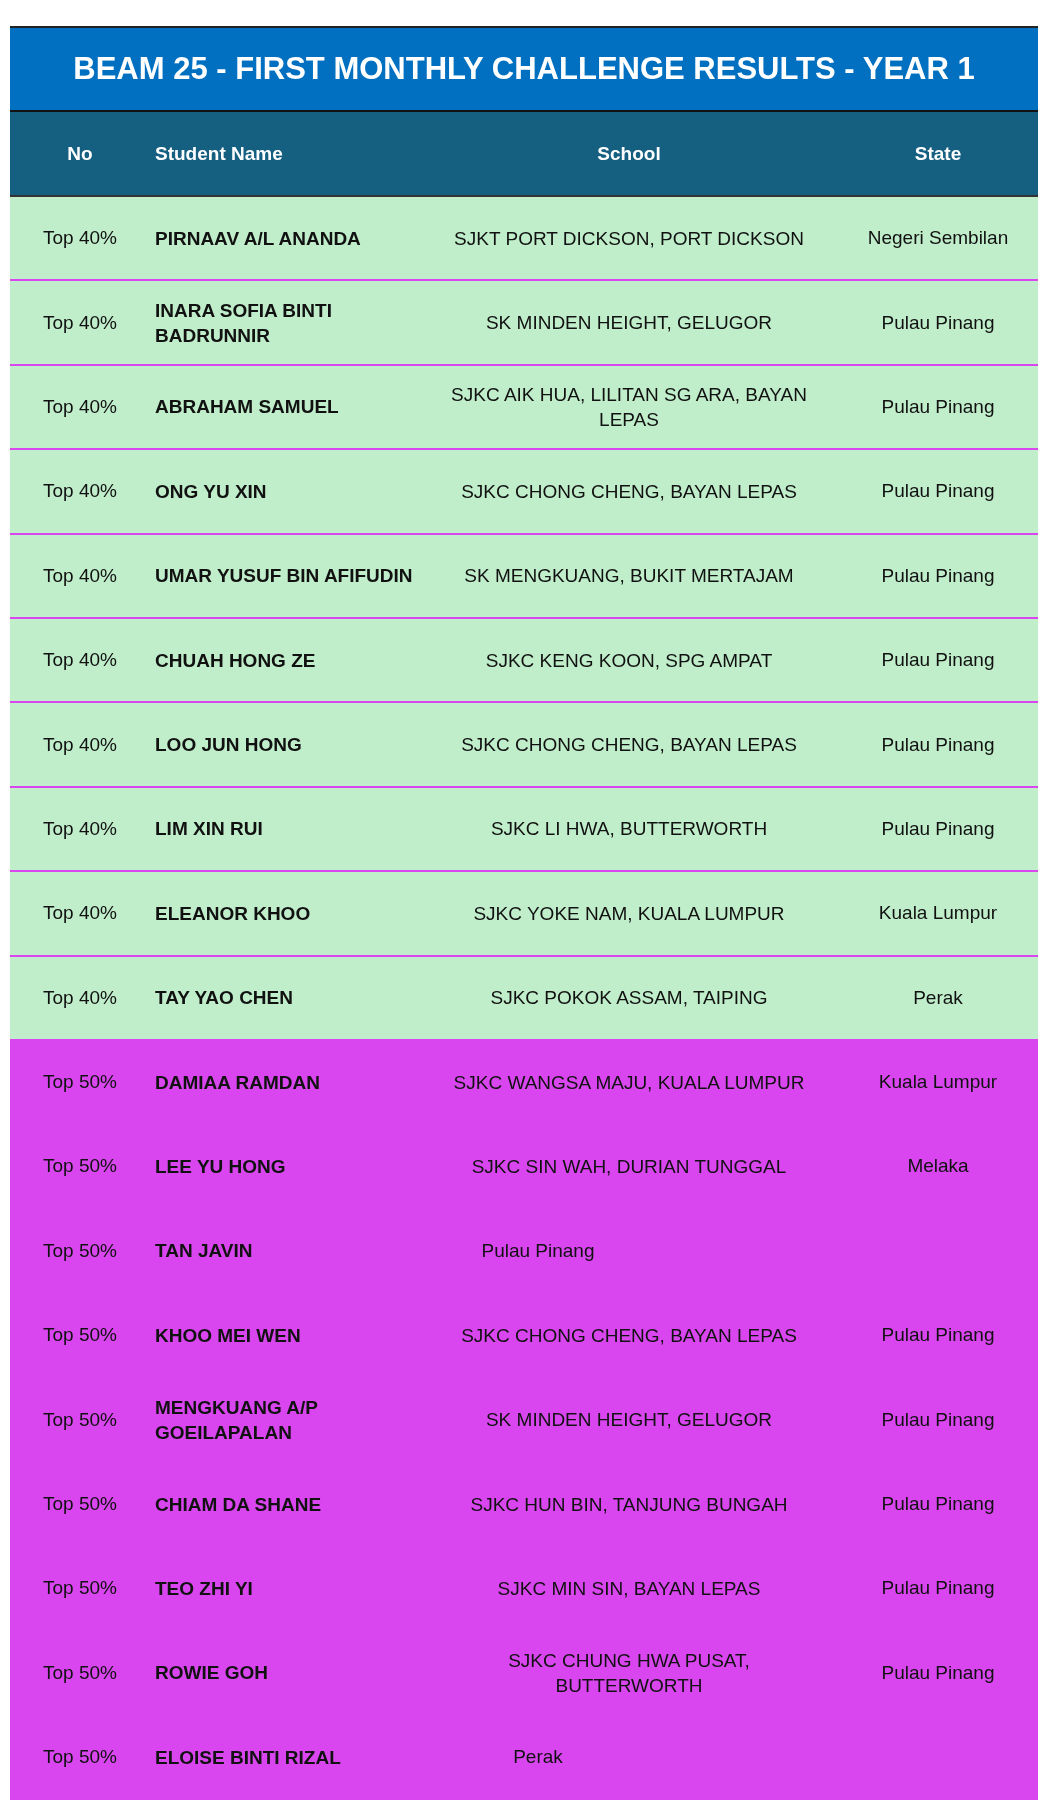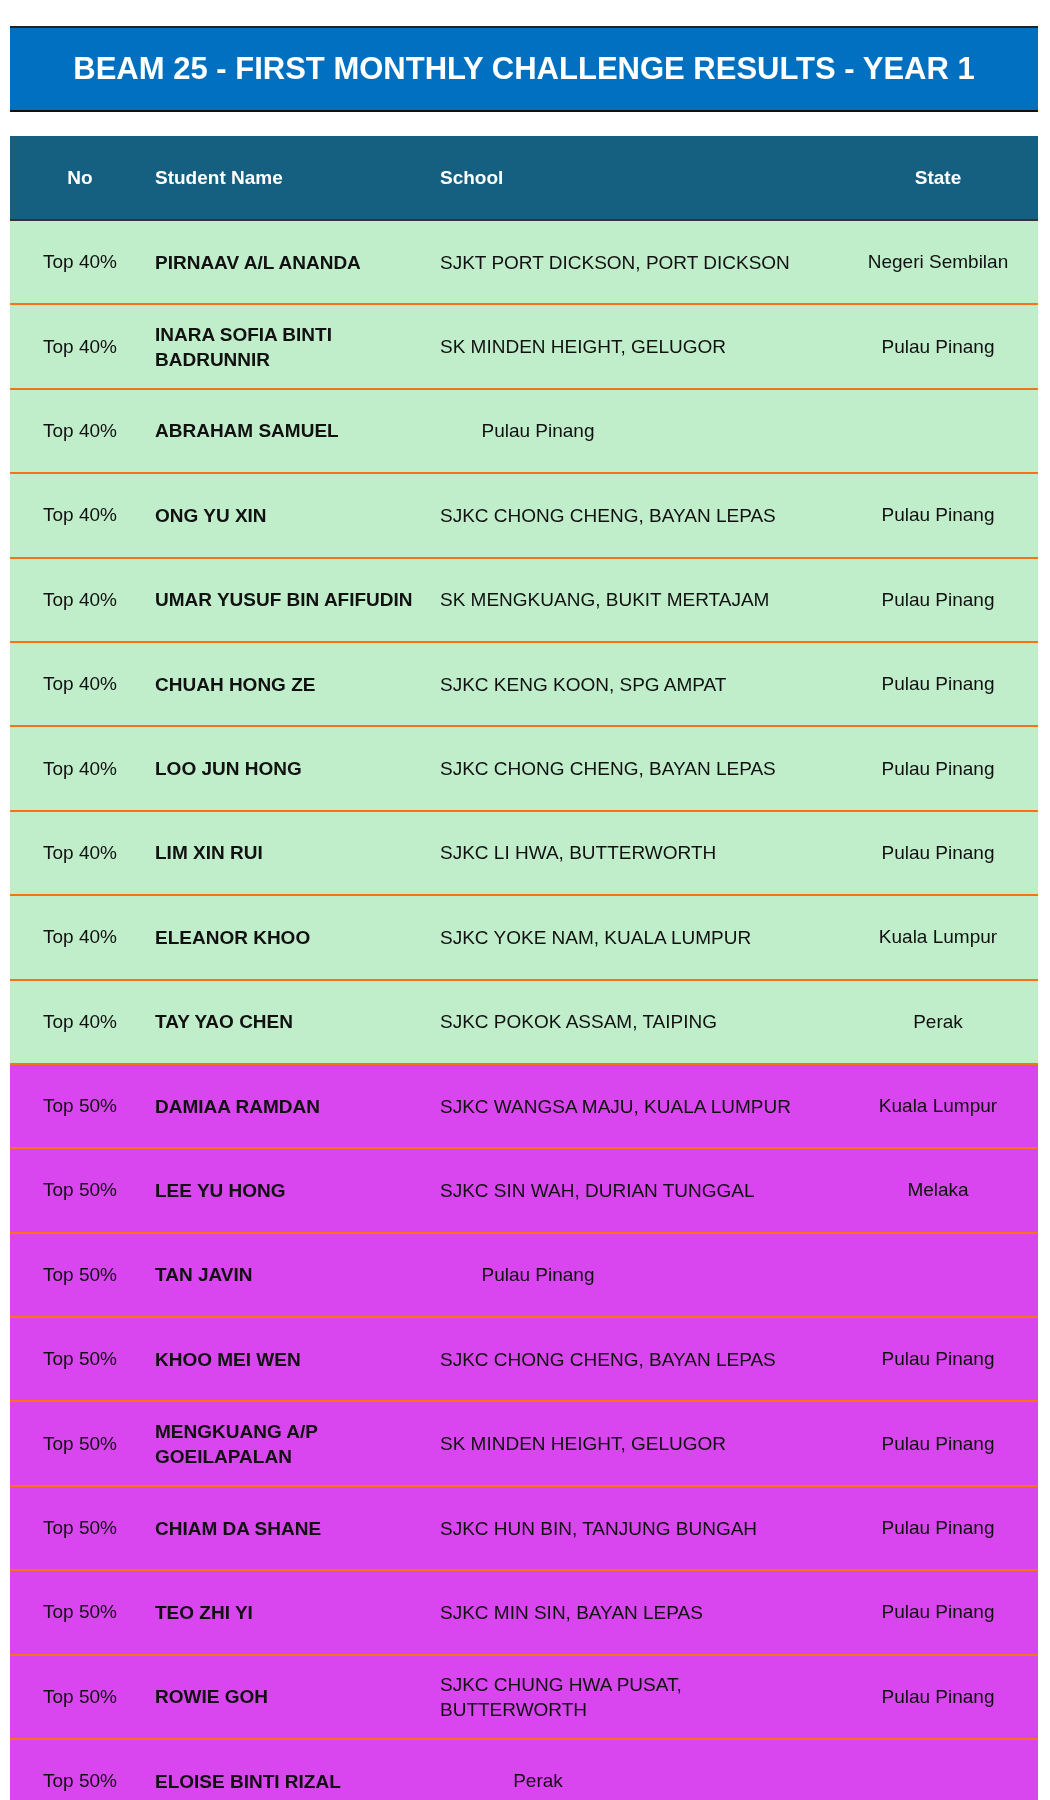--- a/index.html
+++ b/index.html
@@ -7,7 +7,7 @@
   .table { position:absolute; left:10px; top:26px; width:1028px; border-top:2px solid #222; }
   .title-band { height:84px; background:#0170c0; color:#fff; display:flex; align-items:center; justify-content:center; font-weight:bold; font-size:31px; border-bottom:2px solid #111; box-sizing:border-box; }
   .row { display:flex; align-items:center; height:84.4px; box-sizing:border-box; border-bottom:2px solid #f97316; font-size:19px; }
-  .header-row { background:#155f80; color:#fff; font-weight:bold; height:85px; border-bottom:2px solid #333;margin-top:24px; }
+  .header-row { background:#155f80; color:#fff; font-weight:bold; height:85px; border-bottom:2px solid #333; }
   .row.green { background:#c0eecb; }
   .row.blue { background:#d946ef; }
   .c-no { width:140px; text-align:center; flex:none; }

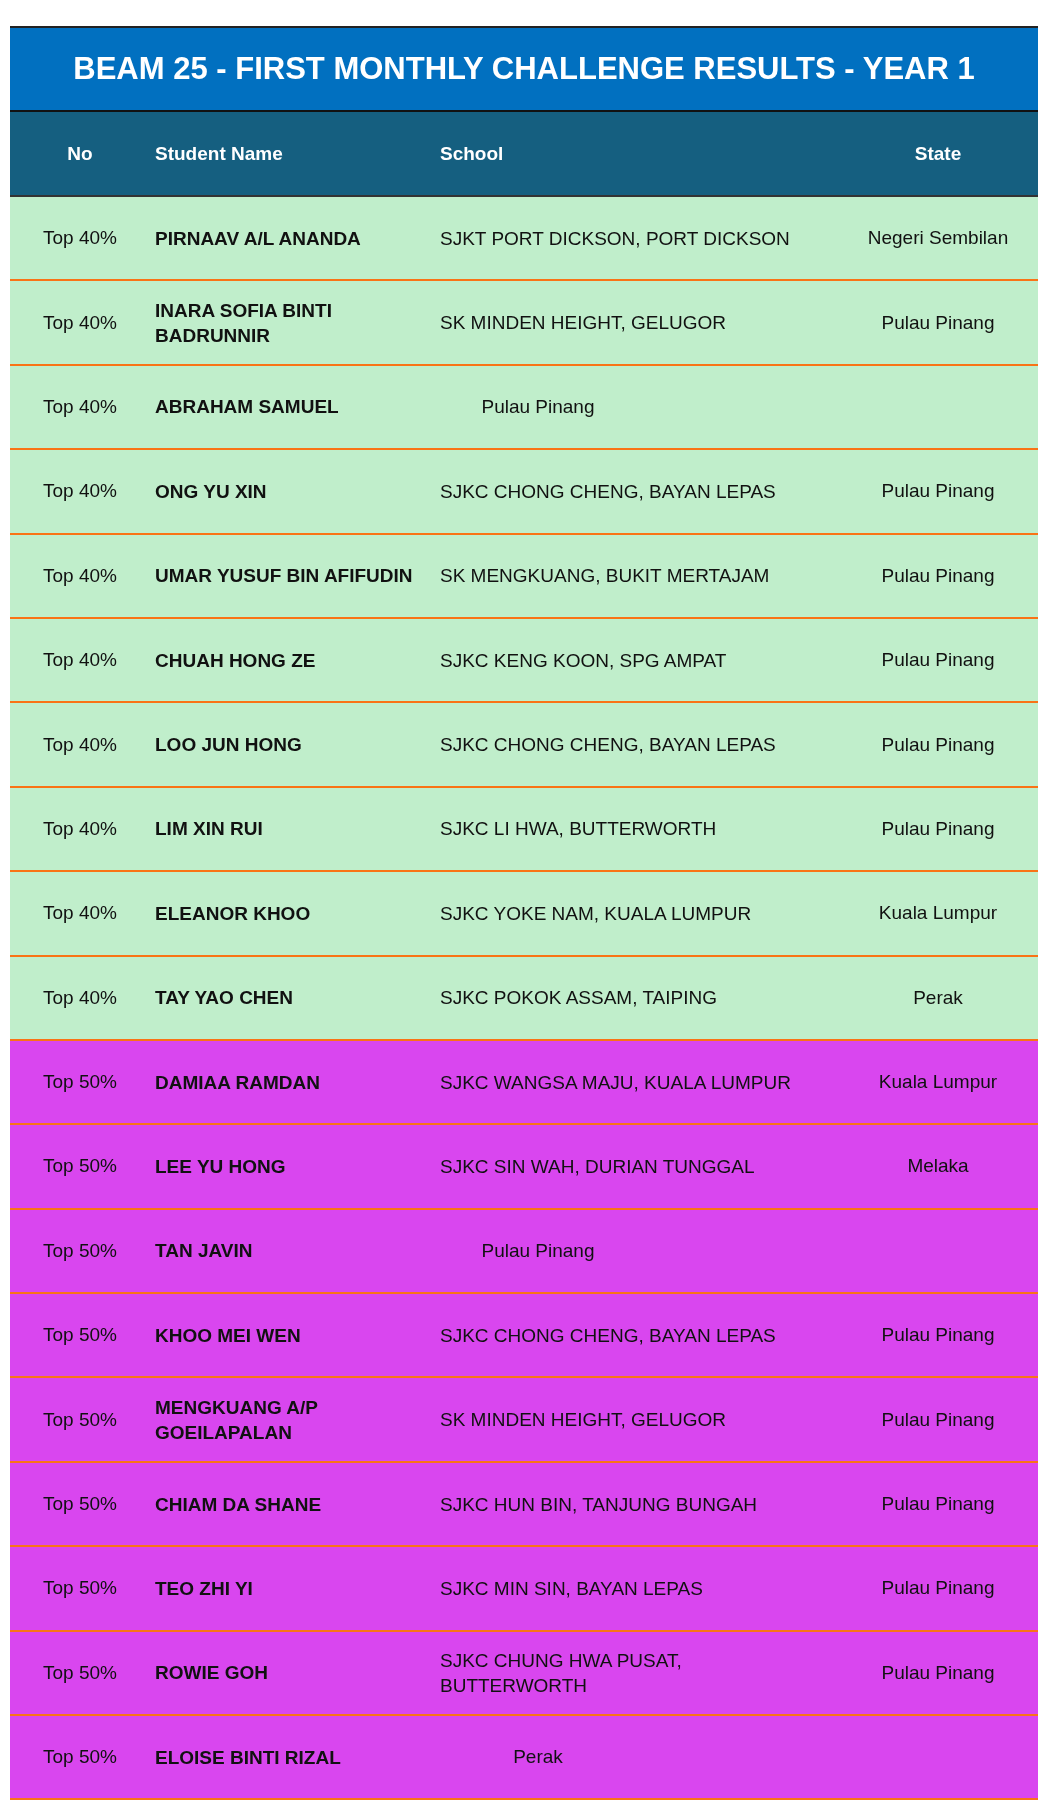--- a/index.html
+++ b/index.html
@@ -13,7 +13,7 @@
   .c-no { width:140px; text-align:center; flex:none; }
   .c-name { width:288px; padding-left:5px; flex:none; font-weight:bold; line-height:25px; box-sizing:border-box; }
   .header-row .c-name { padding-left:5px; }
-  .c-school { width:400px; padding-left:2px; flex:none; line-height:25px; box-sizing:border-box; padding-right:20px; }
+  .c-school { width:400px; padding-left:2px; flex:none; line-height:25px; box-sizing:border-box; padding-right:20px;text-align:center; }
   .c-state { width:200px; text-align:center; flex:none; }
 </style>
 </head>

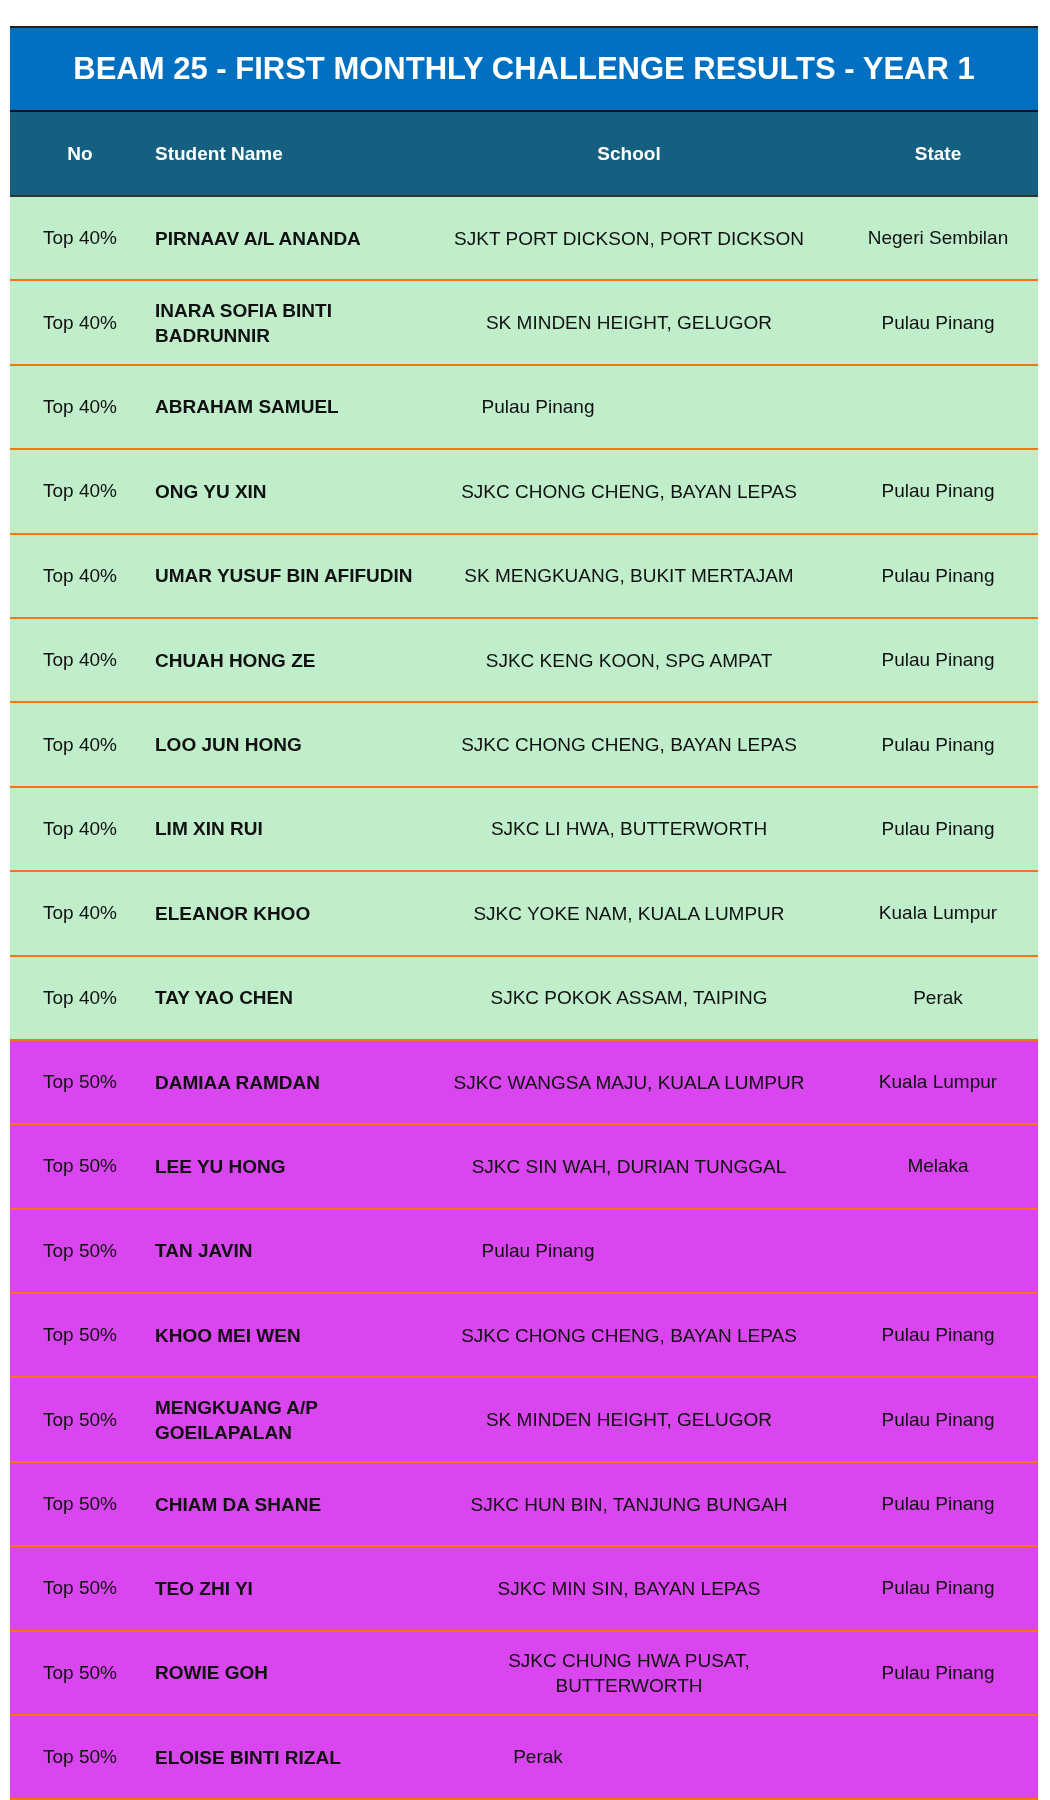--- a/index.html
+++ b/index.html
@@ -6,7 +6,7 @@
   body { width:1050px; height:1800px; position:relative; font-family:"Liberation Sans", sans-serif; color:#111; }
   .table { position:absolute; left:10px; top:26px; width:1028px; border-top:2px solid #222; }
   .title-band { height:84px; background:#0170c0; color:#fff; display:flex; align-items:center; justify-content:center; font-weight:bold; font-size:31px; border-bottom:2px solid #111; box-sizing:border-box; }
-  .row { display:flex; align-items:center; height:84.4px; box-sizing:border-box; border-bottom:2px solid #f97316; font-size:19px; }
+  .row { display:flex; align-items:center; height:84.4px; box-sizing:border-box; border-bottom:2px solid #d946ef; font-size:19px; }
   .header-row { background:#155f80; color:#fff; font-weight:bold; height:85px; border-bottom:2px solid #333; }
   .row.green { background:#c0eecb; }
   .row.blue { background:#d946ef; }

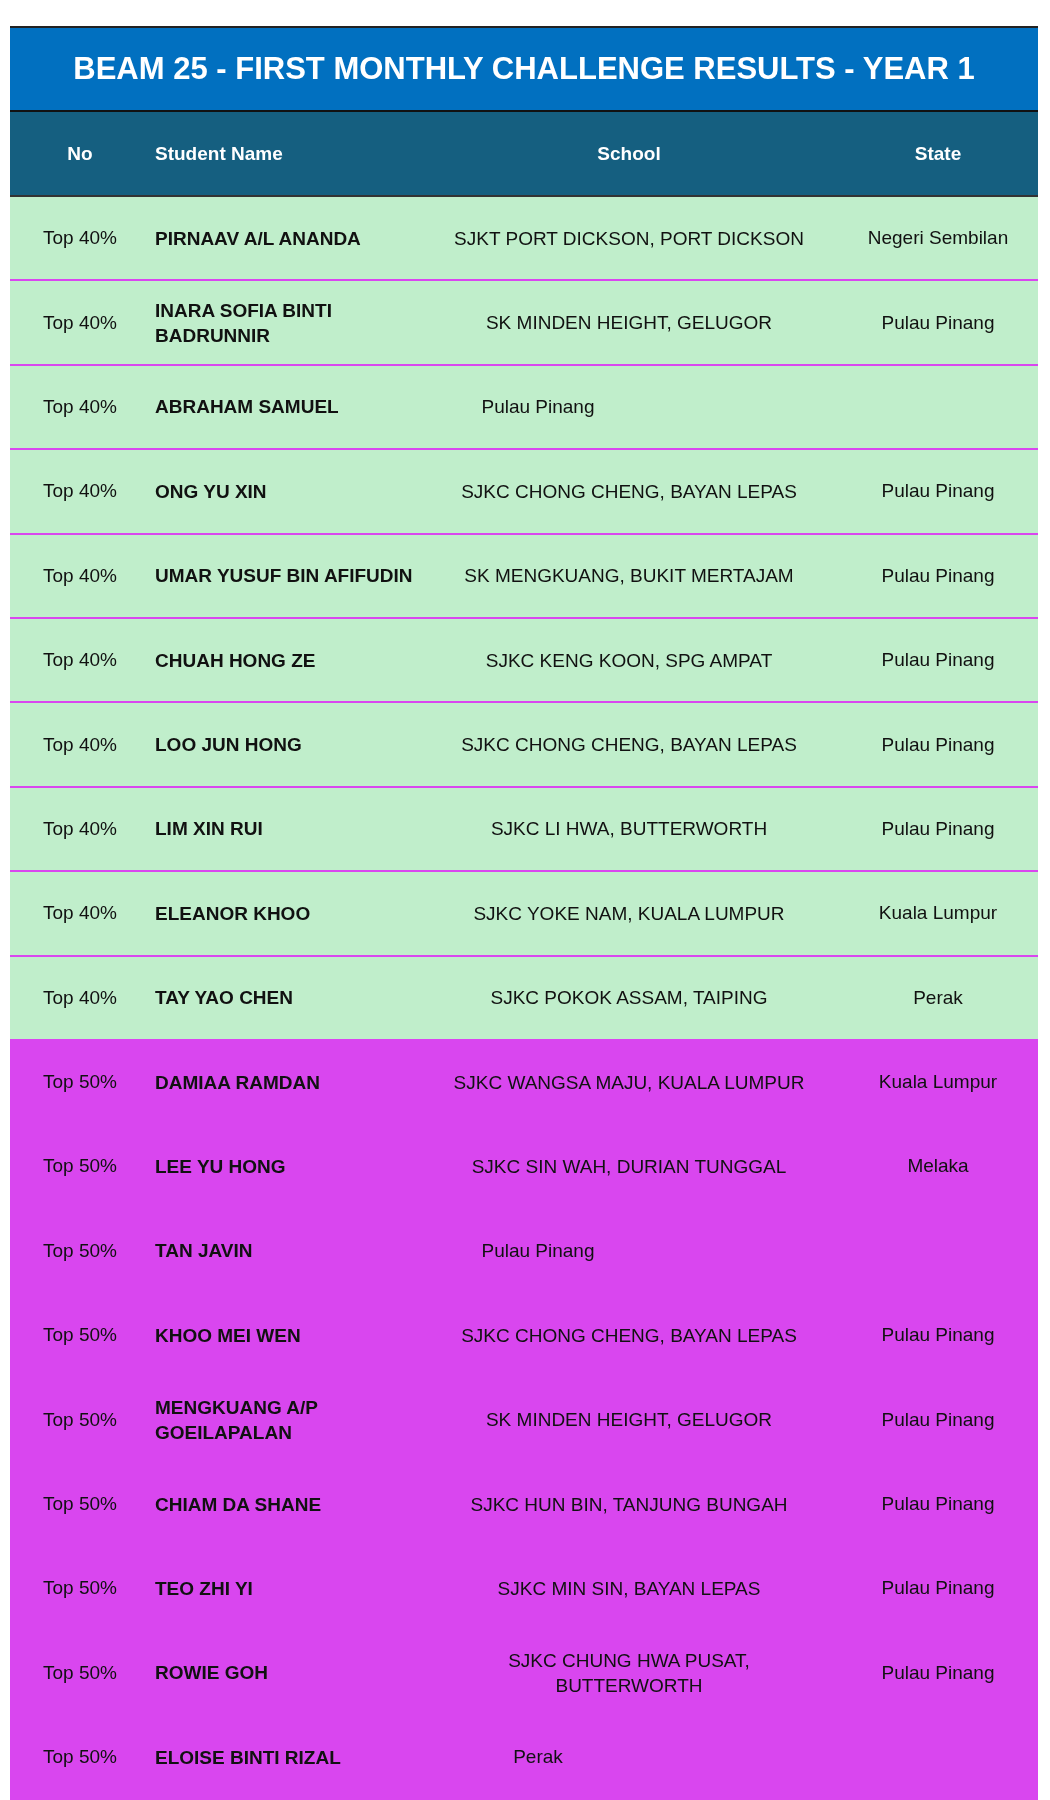--- a/index.html
+++ b/index.html
@@ -43,6 +43,7 @@
       <div class="row green">
         <div class="c-no">Top 40%</div>
         <div class="c-name">ABRAHAM SAMUEL</div>
+        <div class="c-school">SJKC AIK HUA, LILITAN SG ARA, BAYAN LEPAS</div>
         <div class="c-state">Pulau Pinang</div>
       </div>
       <div class="row green">

